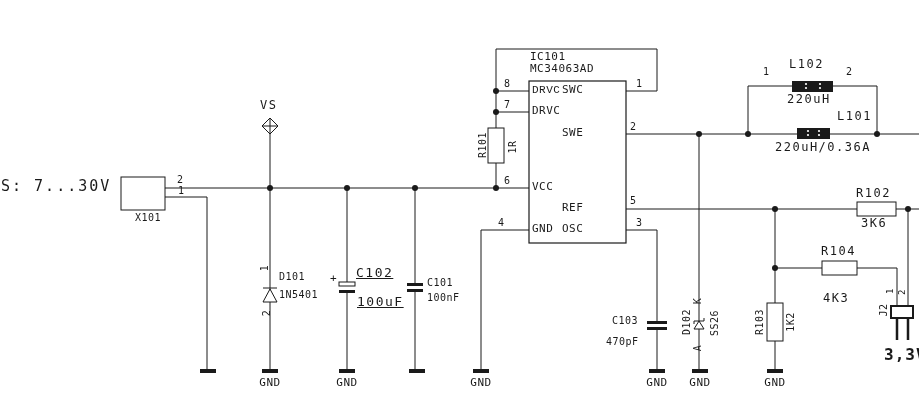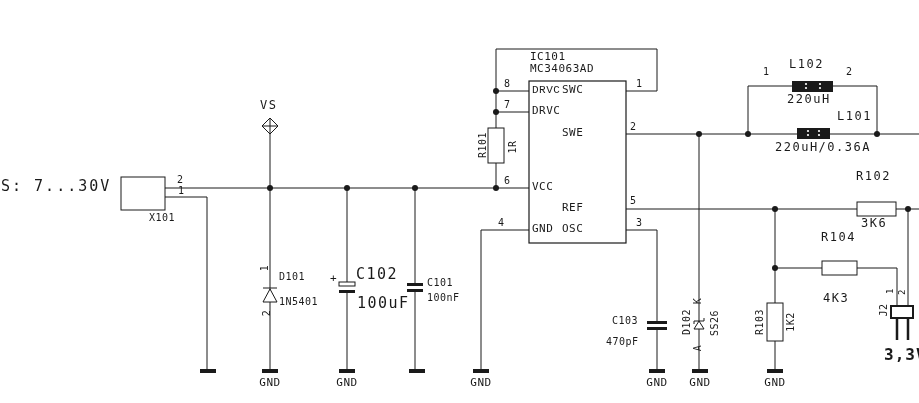--- a/index.html
+++ b/index.html
@@ -227,7 +227,7 @@
   <div class="lbl t12" style="left:837px;top:110px;">L101</div>
   <div class="lbl t12" style="left:775px;top:141px;">220uH/0.36A</div>
 
-  <div class="lbl t12" style="left:856px;top:170px;text-align:right;">R102</div>
+  <div class="lbl t12" style="left:856px;top:187px;text-align:right;">R102</div>
   <div class="lbl t12" style="left:861px;top:217px;">3K6</div>
   <div class="lbl t12" style="left:821px;top:231px;">R104</div>
   <div class="lbl t12" style="left:823px;top:292px;">4K3</div>

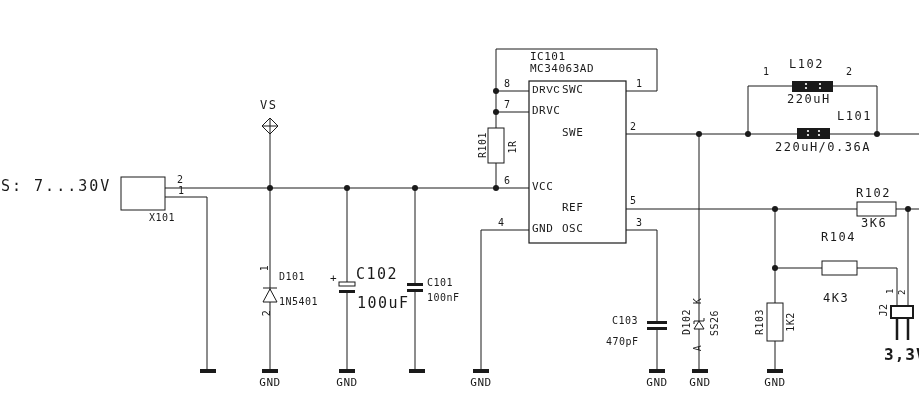--- a/index.html
+++ b/index.html
@@ -172,7 +172,7 @@
   </svg>
 
   <div class="lbl t15" style="left:1px;top:178px;">S:  7...30V</div>
-  <div class="lbl t10" style="left:149px;top:212px;">X101</div>
+  <div class="lbl t10" style="left:135px;top:212px;">X101</div>
   <div class="lbl t10" style="left:177px;top:174px;">2</div>
   <div class="lbl t10" style="left:178px;top:185px;">1</div>
 

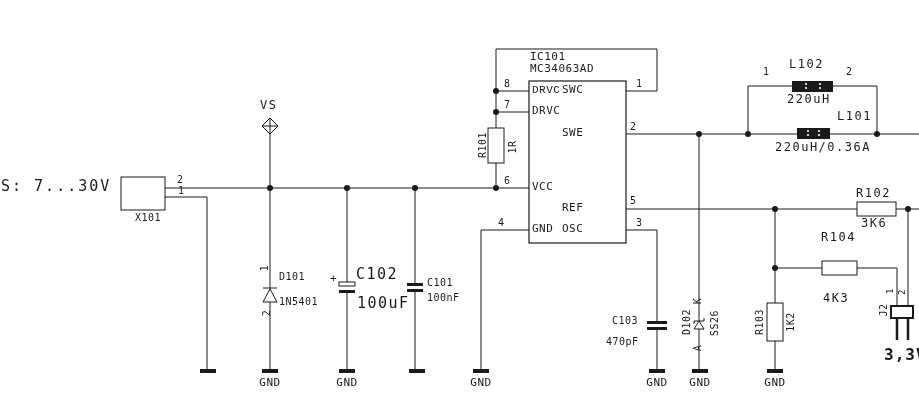--- a/index.html
+++ b/index.html
@@ -229,7 +229,7 @@
 
   <div class="lbl t12" style="left:856px;top:187px;text-align:right;">R102</div>
   <div class="lbl t12" style="left:861px;top:217px;">3K6</div>
-  <div class="lbl t12" style="left:821px;top:231px;">R104</div>
+  <div class="lbl t12" style="left:821px;top:245px;">R104</div>
   <div class="lbl t12" style="left:823px;top:292px;">4K3</div>
 
   <div class="lbl t10 rot" style="left:759px;top:322px;">R103</div>

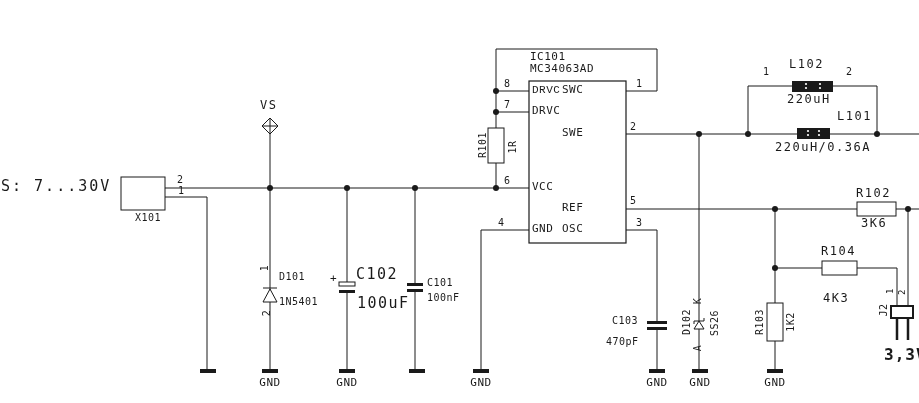--- a/index.html
+++ b/index.html
@@ -14,7 +14,7 @@
   .t10{font-size:10px;letter-spacing:0.5px;}
   .t11{font-size:11px;letter-spacing:0.5px;text-align:center;}
   .t12{font-size:12px;letter-spacing:1.5px;}
-  .t13{font-size:15px;letter-spacing:1.5px;}
+  .t13{font-size:13px;letter-spacing:1.5px;text-decoration:underline;}
   .t15{font-size:15px;letter-spacing:2px;}
   .big{font-size:16px;font-weight:bold;letter-spacing:1px;}
   .ctr{text-align:center;}

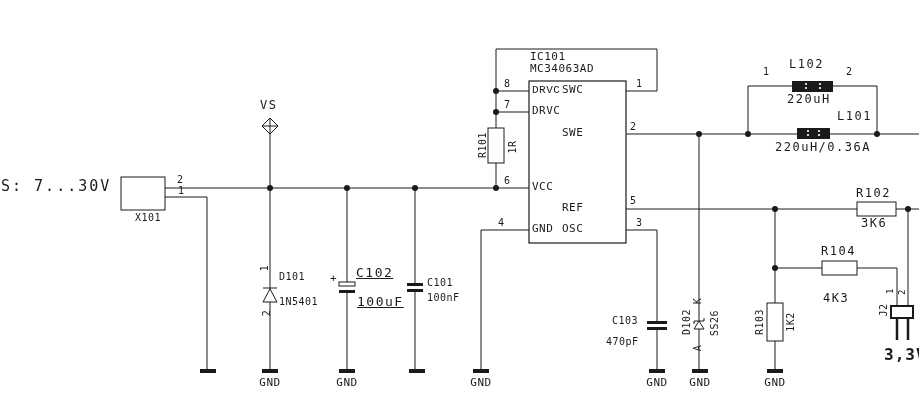--- a/index.html
+++ b/index.html
@@ -180,7 +180,7 @@
 
   <div class="lbl t10 rot" style="left:264px;top:268px;">1</div>
   <div class="lbl t10" style="left:279px;top:271px;">D101</div>
-  <div class="lbl t10" style="left:279px;top:296px;">1N5401</div>
+  <div class="lbl t10" style="left:279px;top:289px;">1N5401</div>
   <div class="lbl t10 rot" style="left:266px;top:313px;">2</div>
 
   <div class="lbl t11" style="left:330px;top:273px;">+</div>

